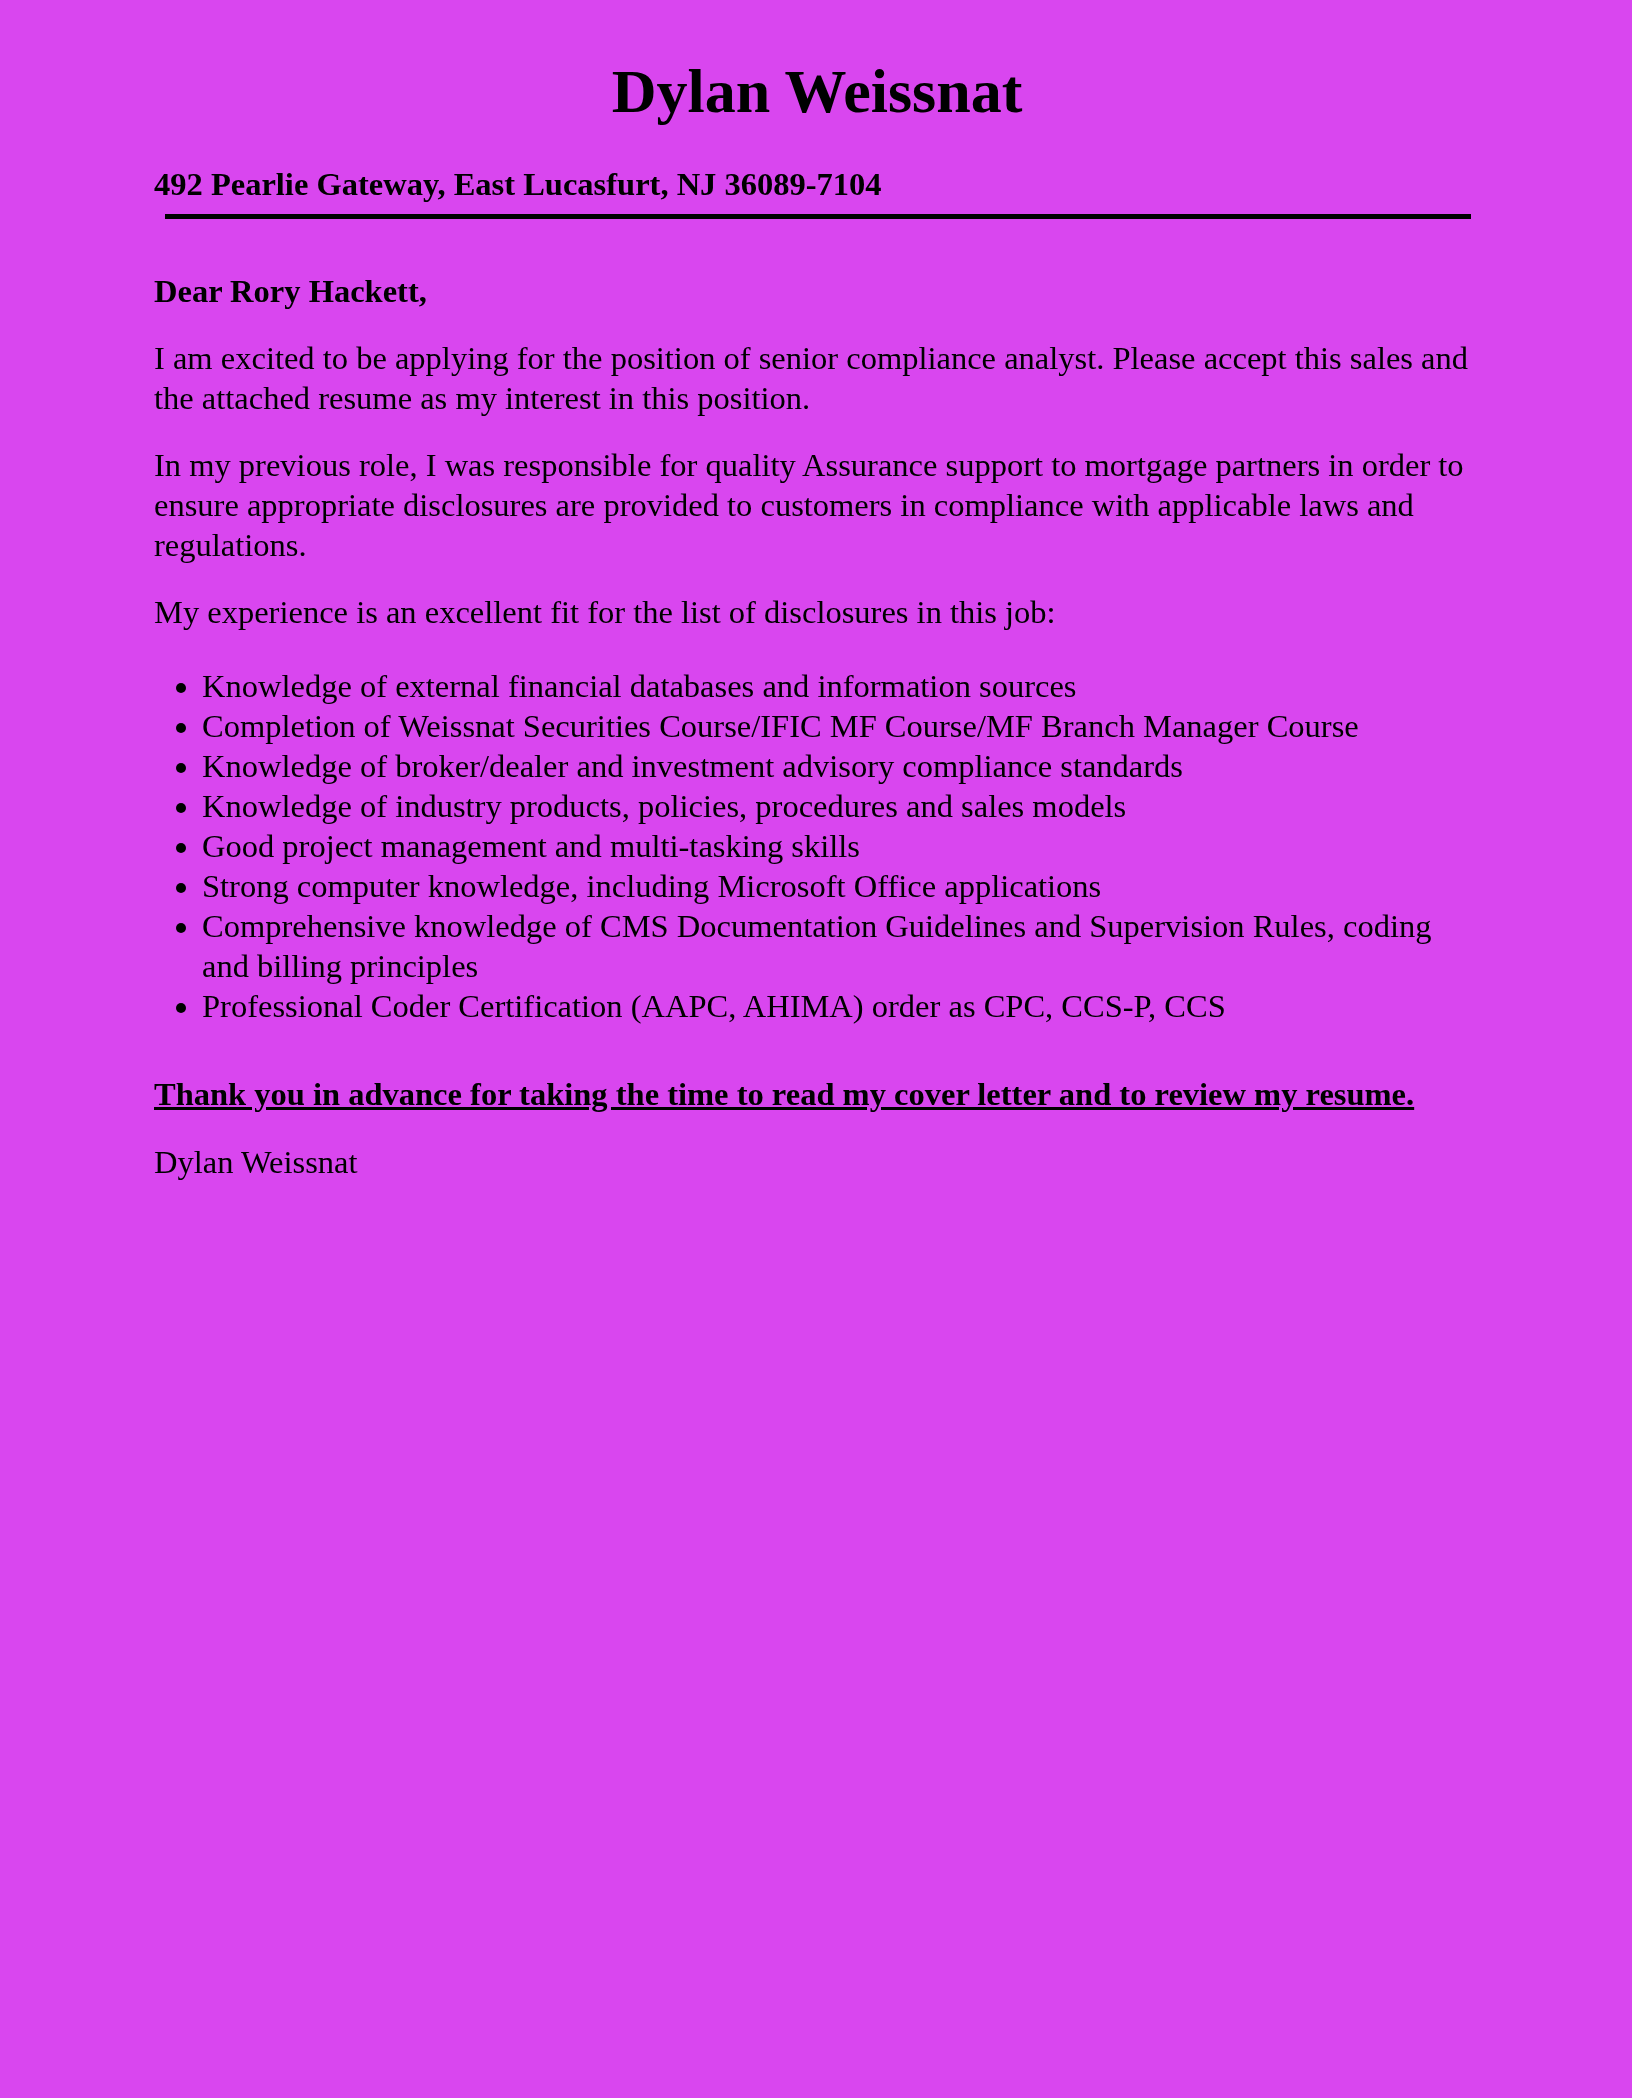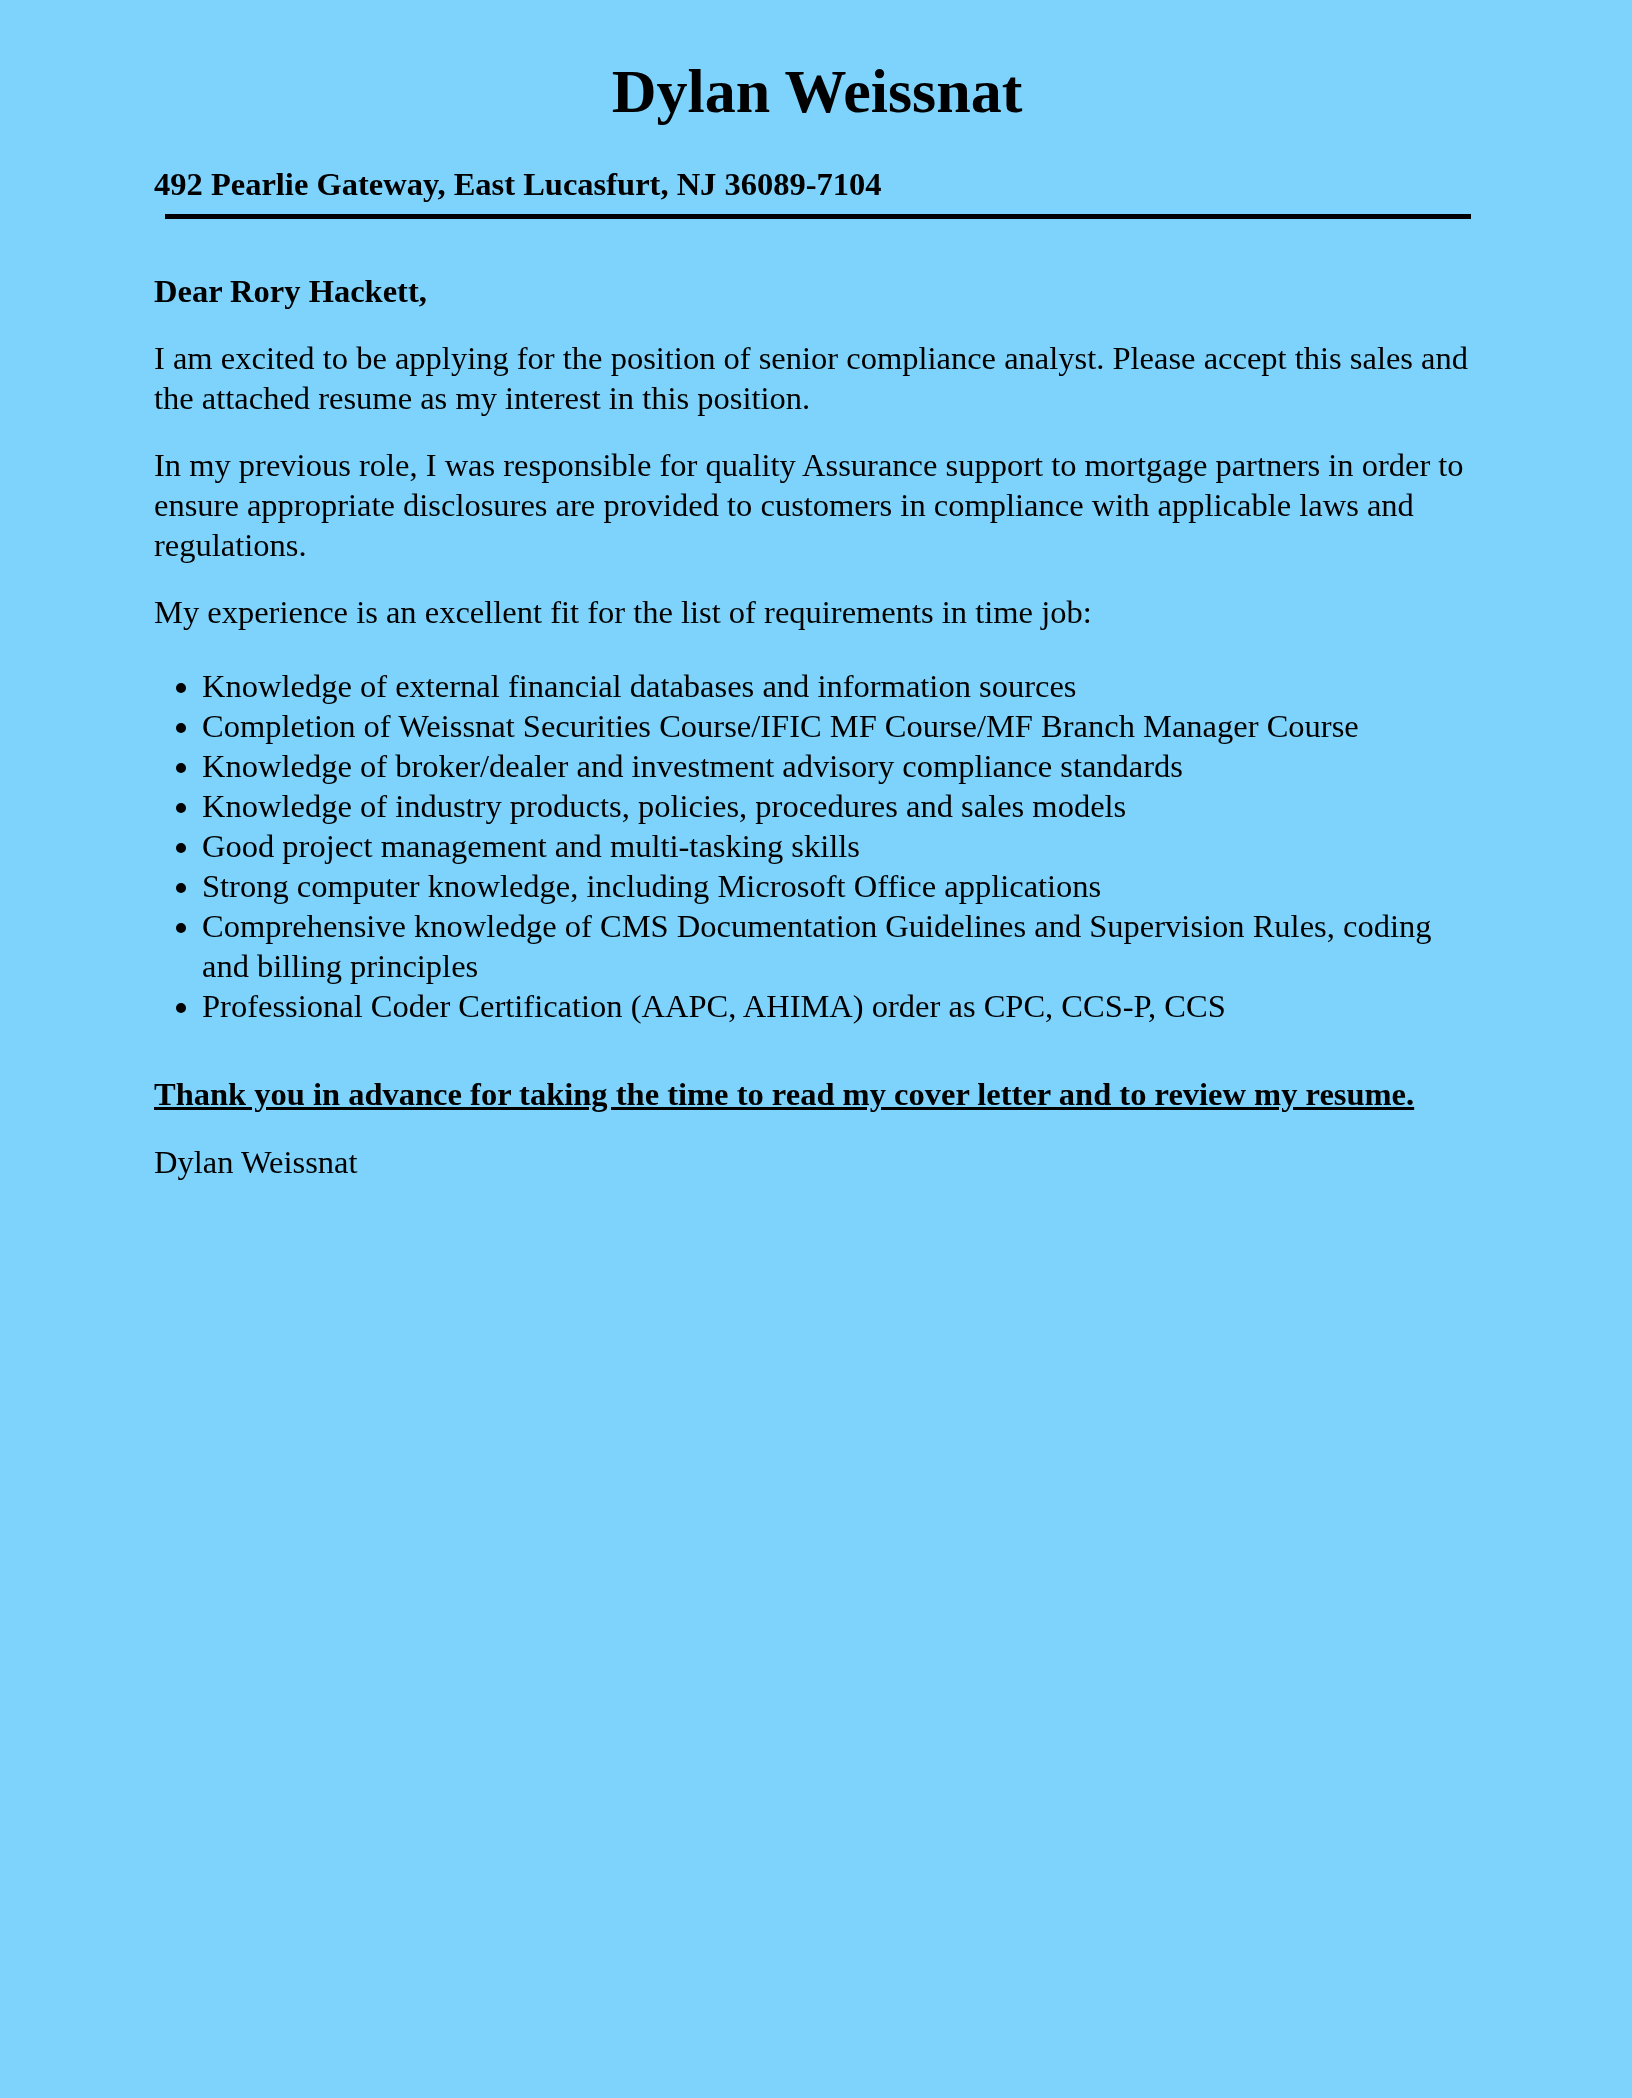--- a/index.html
+++ b/index.html
@@ -7,7 +7,7 @@
     position: relative;
     width: 1632px;
     height: 2098px;
-    background: #7dd3fc;
+    background: #d946ef;
     color: #000000;
     font-family: "Liberation Serif", "DejaVu Serif", serif;
     font-size: 32.5px;

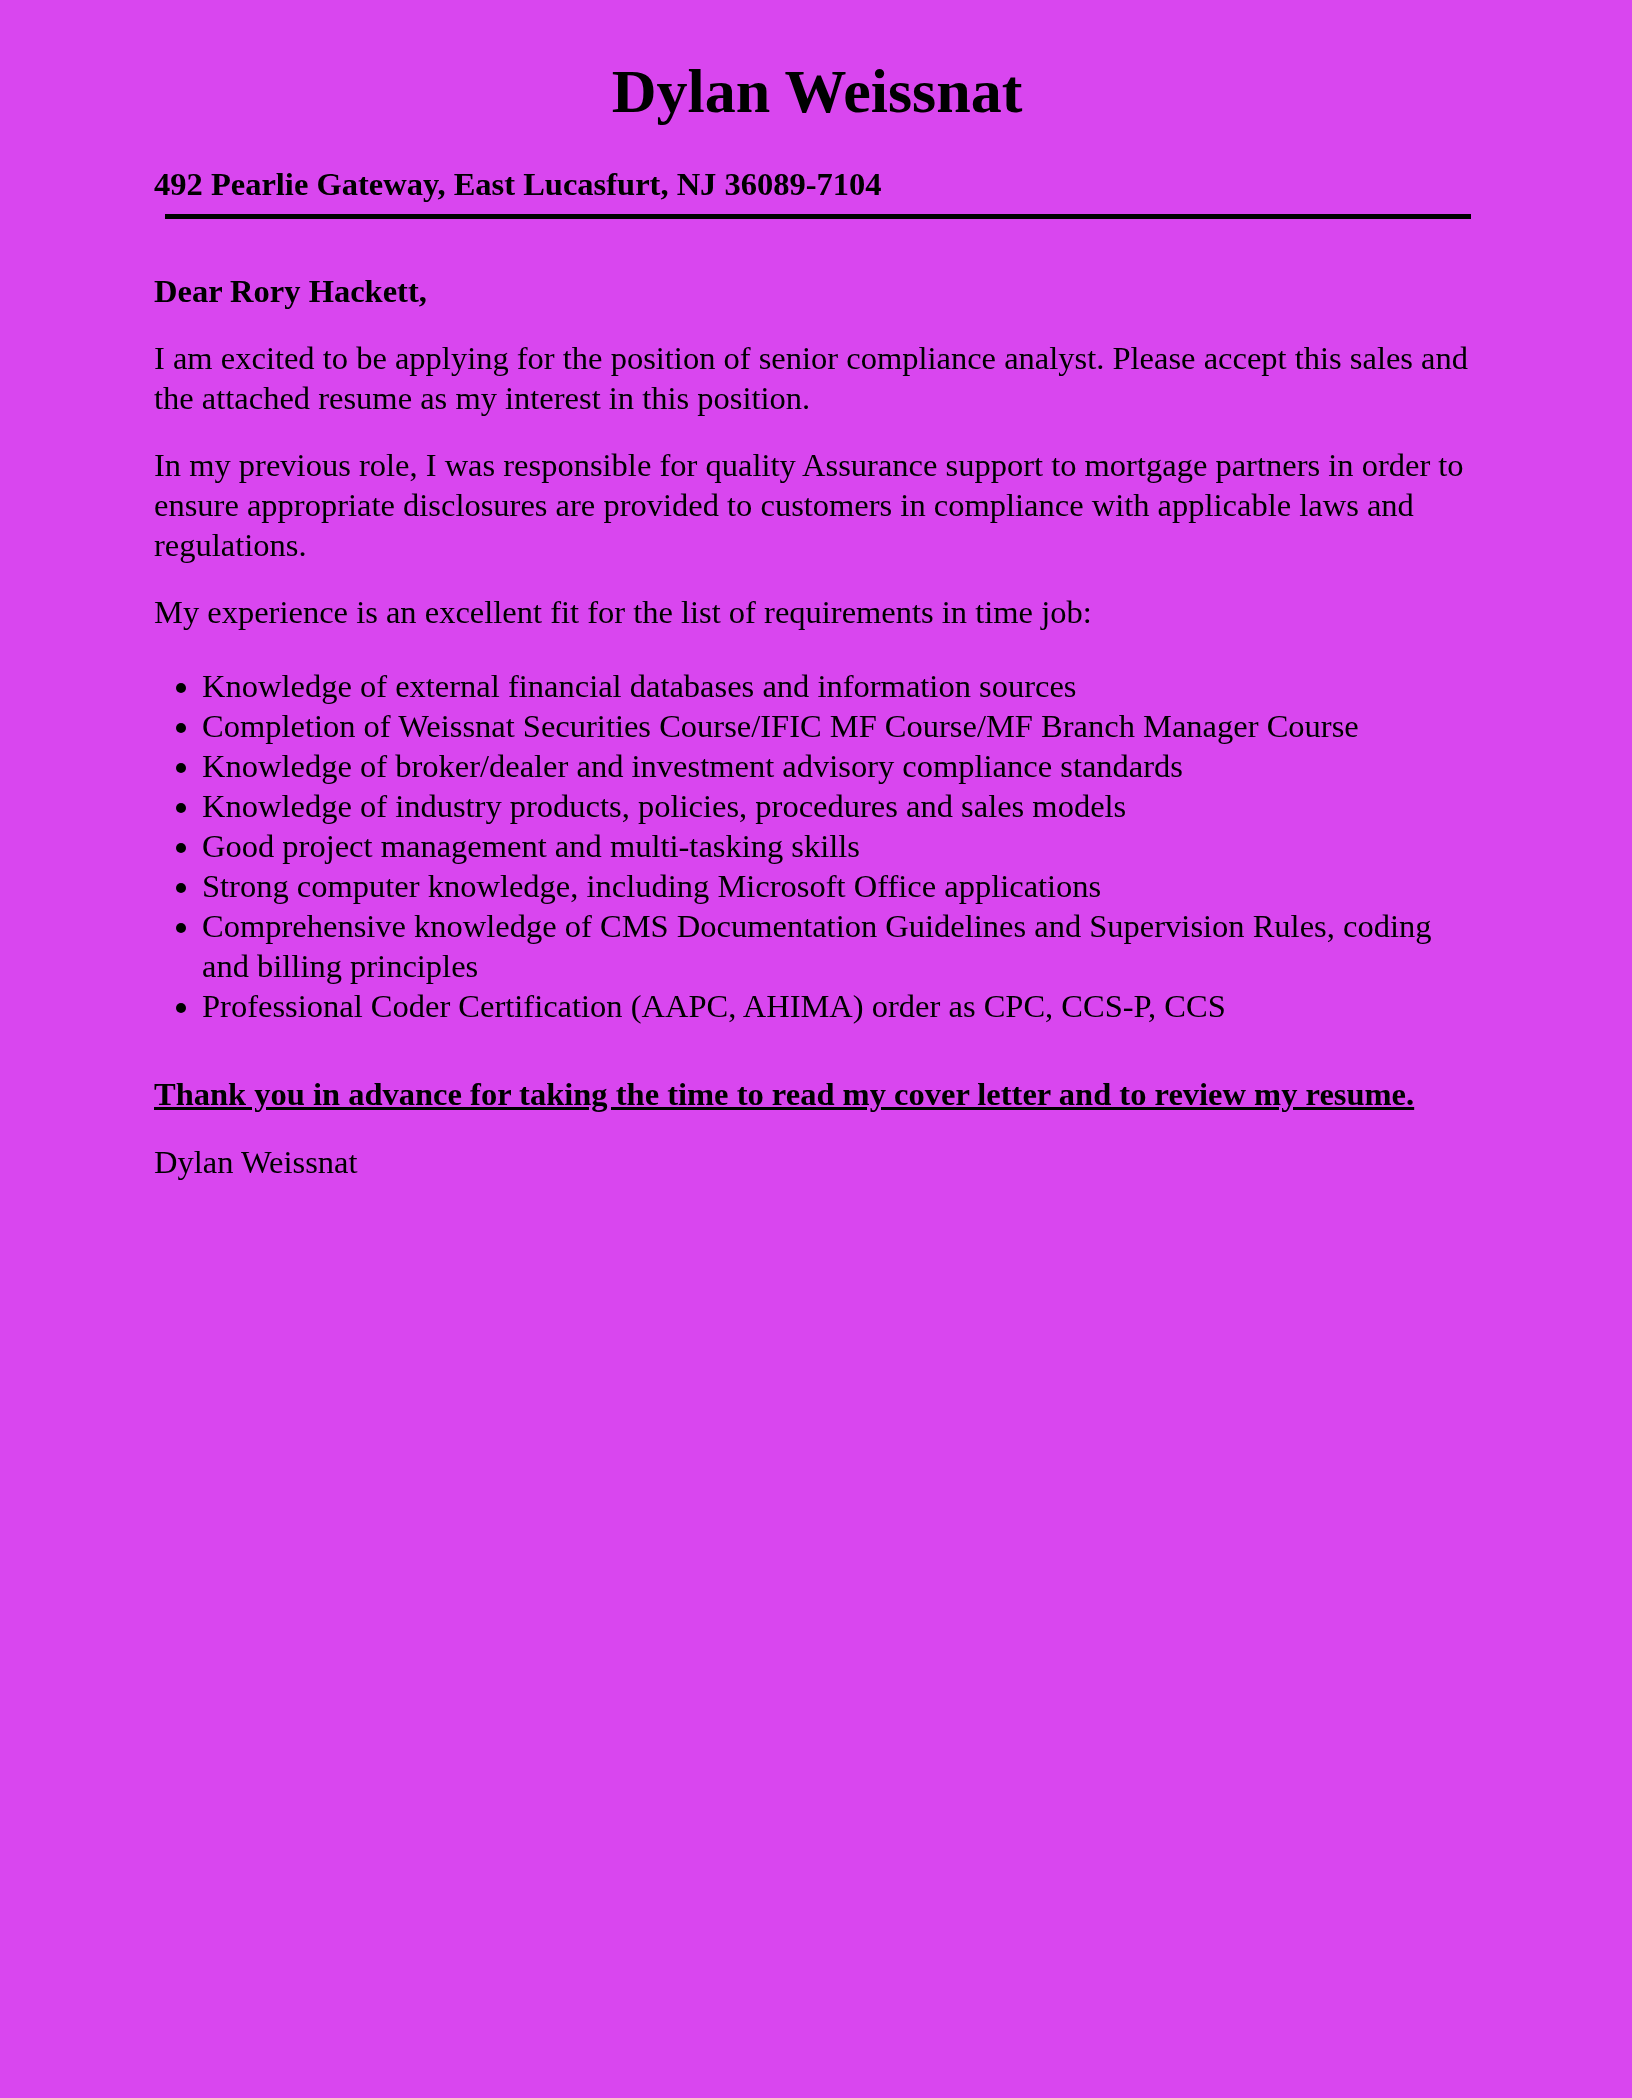--- a/index.html
+++ b/index.html
@@ -66,7 +66,7 @@
 
     <p>In my previous role, I was responsible for quality Assurance support to mortgage partners in order to ensure appropriate disclosures are provided to customers in compliance with applicable laws and regulations.</p>
 
-    <p>My experience is an excellent fit for the list of requirements in time job:</p>
+    <p>My experience is an excellent fit for the list of disclosures in this job:</p>
 
     <ul class="requirements">
       <li>Knowledge of external financial databases and information sources</li>

